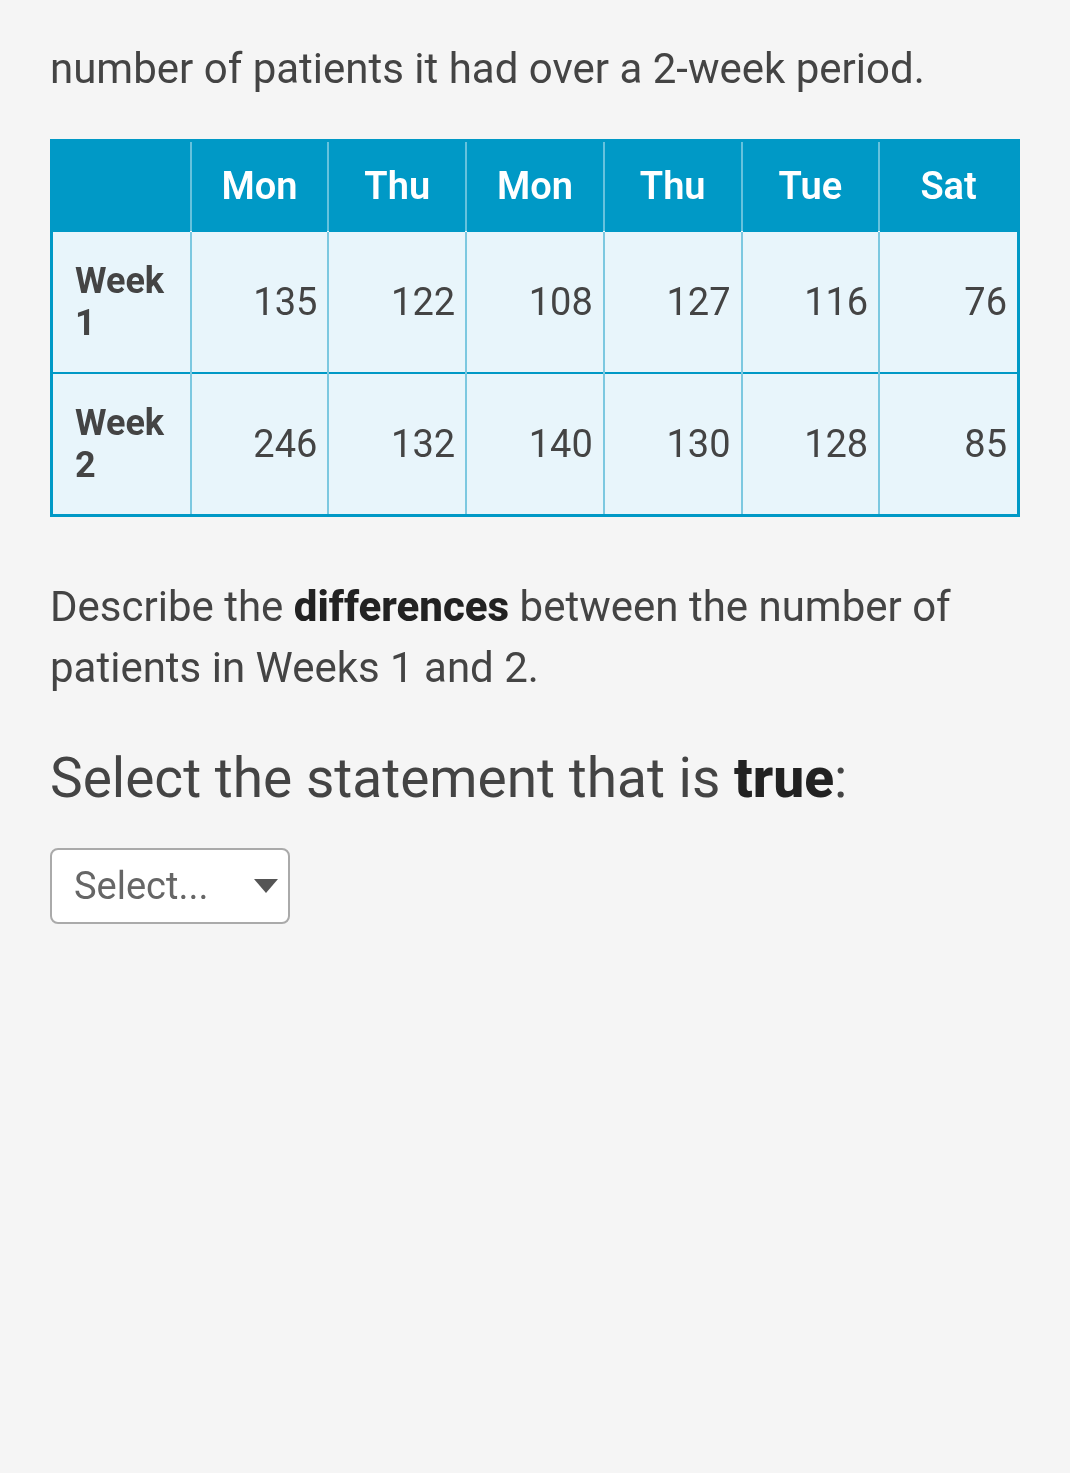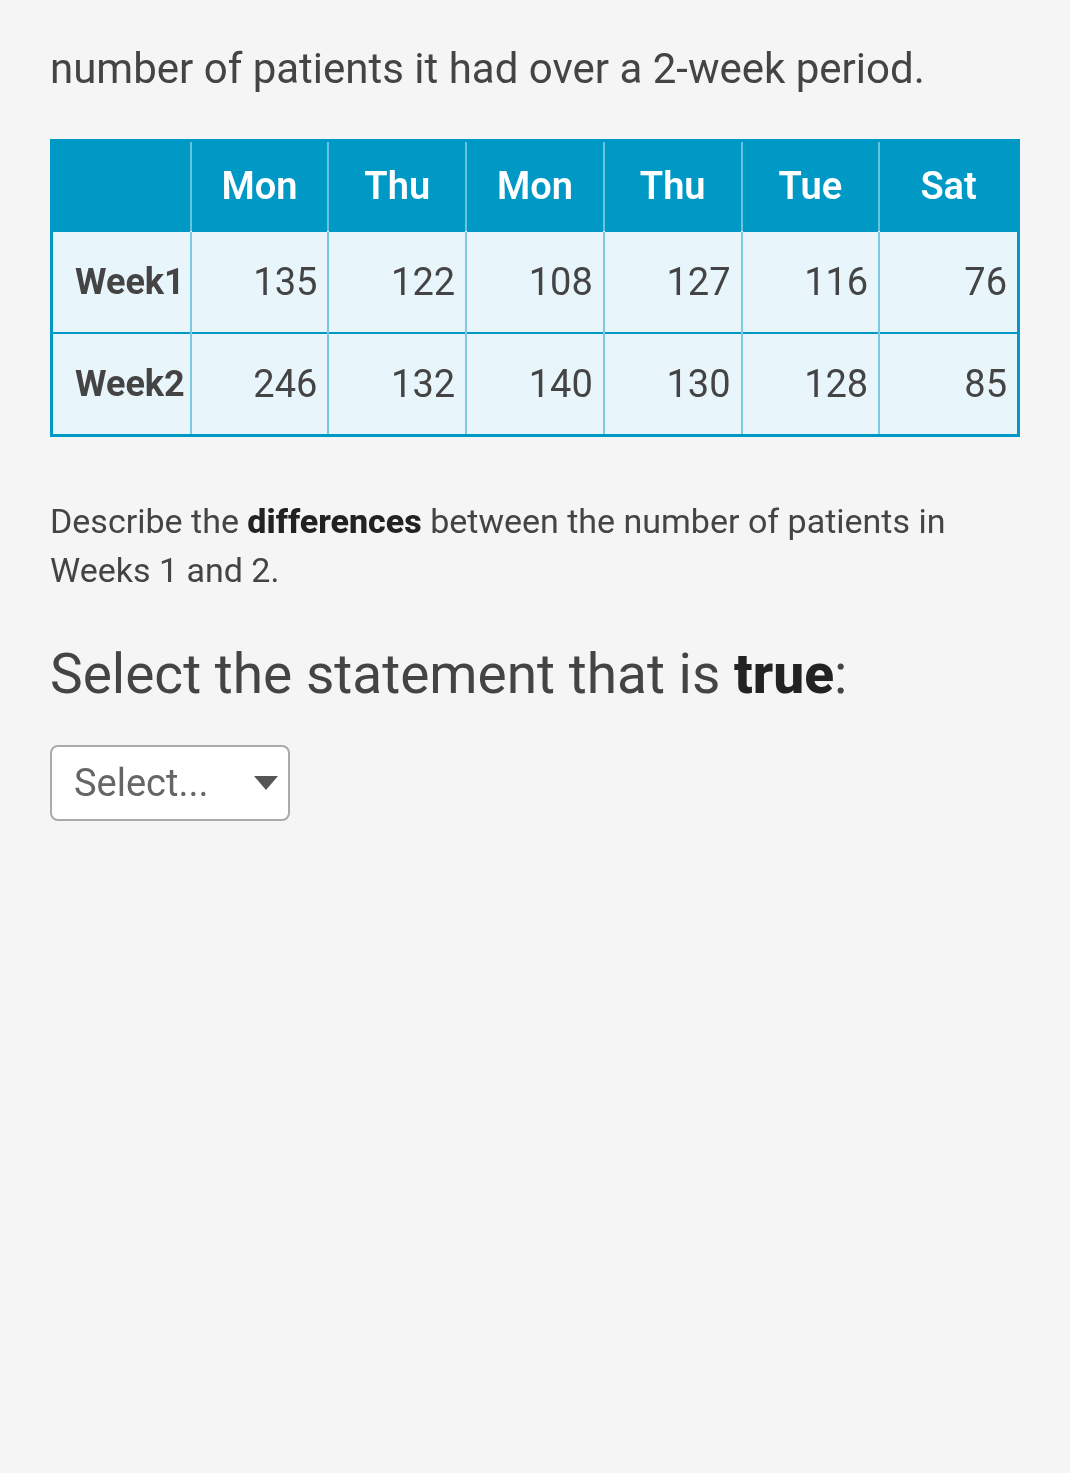--- a/index.html
+++ b/index.html
@@ -86,6 +86,7 @@
 
     .week-label {
       display: flex;
+      flex-direction: column;
       align-items: flex-start;
     }
 

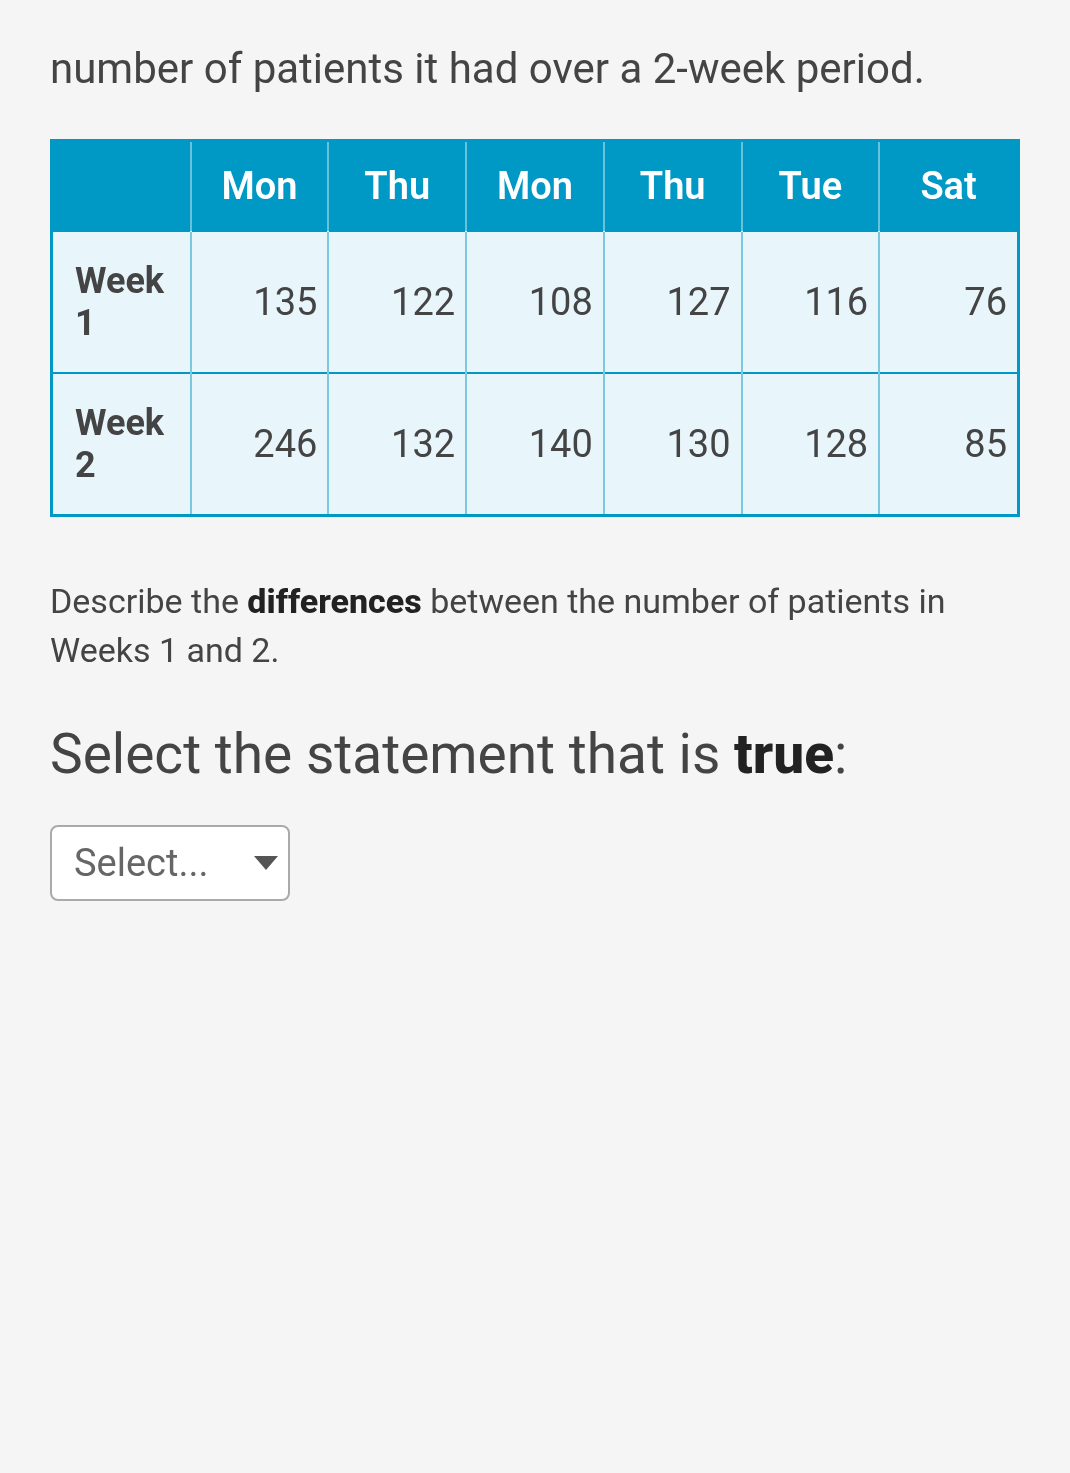--- a/index.html
+++ b/index.html
@@ -101,7 +101,7 @@
     }
 
     .question-text {
-      font-size: 34px;
+      font-size: 42px;
       line-height: 1.45;
       color: #444;
       margin-bottom: 40px;

